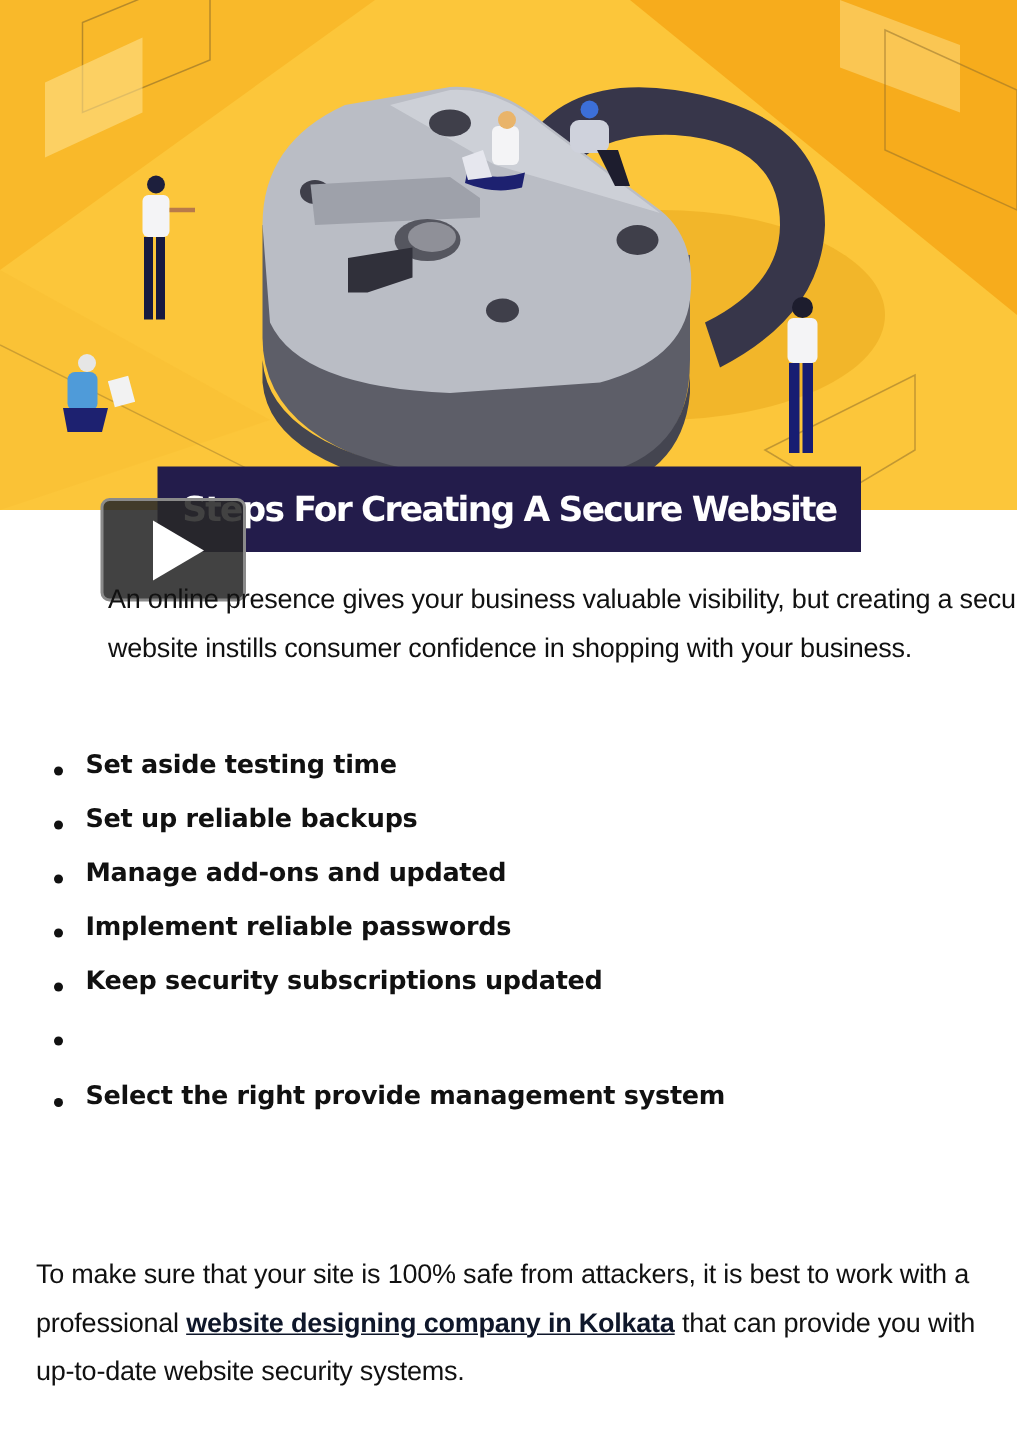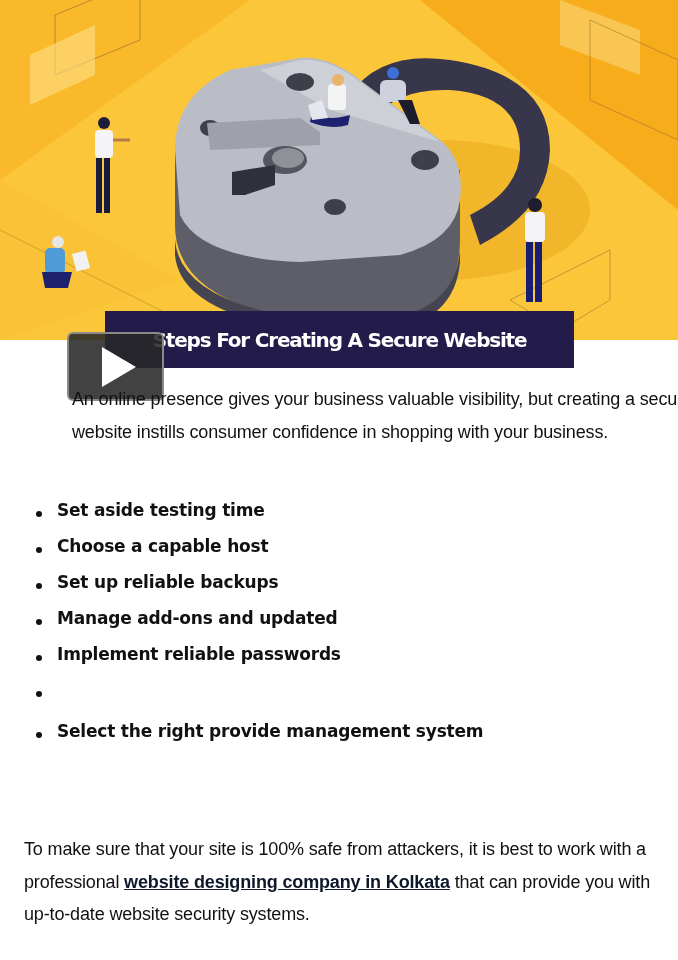--- a/index.html
+++ b/index.html
@@ -14,7 +14,7 @@
     background: #231c4b; display: flex; align-items: center; justify-content: center;
   }
   .title-banner h1 {
-    font-family: "DejaVu Sans", sans-serif; font-weight: bold; font-size: 20px;
+    font-family: "DejaVu Sans", sans-serif; font-weight: bold; font-size: 23px;
     color: #ffffff; letter-spacing: -1.2px; white-space: nowrap;
   }
 

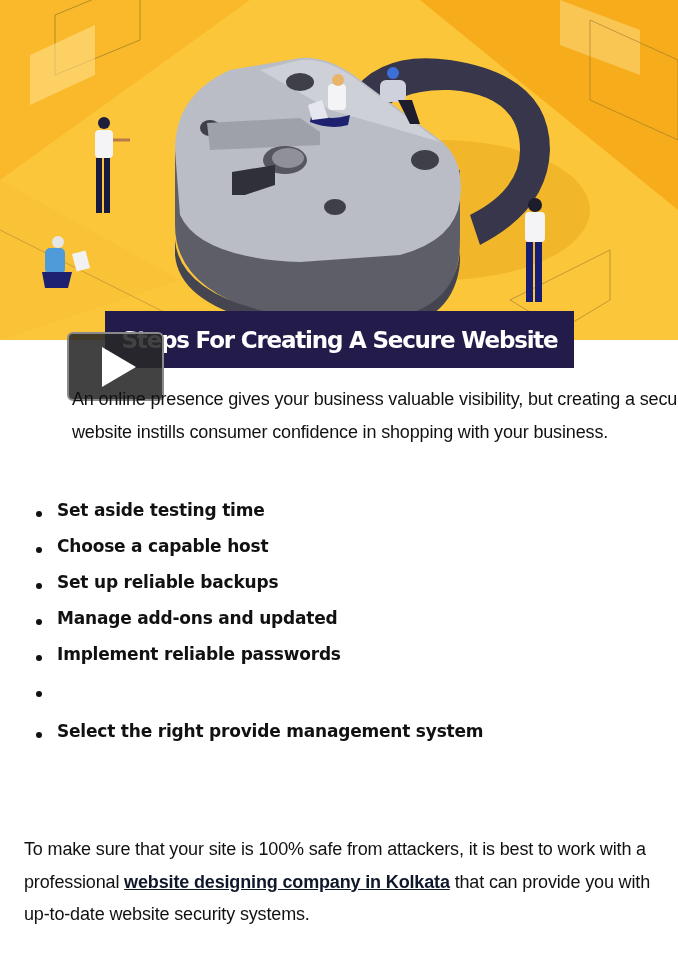--- a/index.html
+++ b/index.html
@@ -125,10 +125,6 @@
     </li>
   <li>
       <span class="bullet"></span>
-      <span class="step-text">Choose a capable host</span>
-    </li>
-  <li>
-      <span class="bullet"></span>
       <span class="step-text">Set up reliable backups</span>
     </li>
   <li>

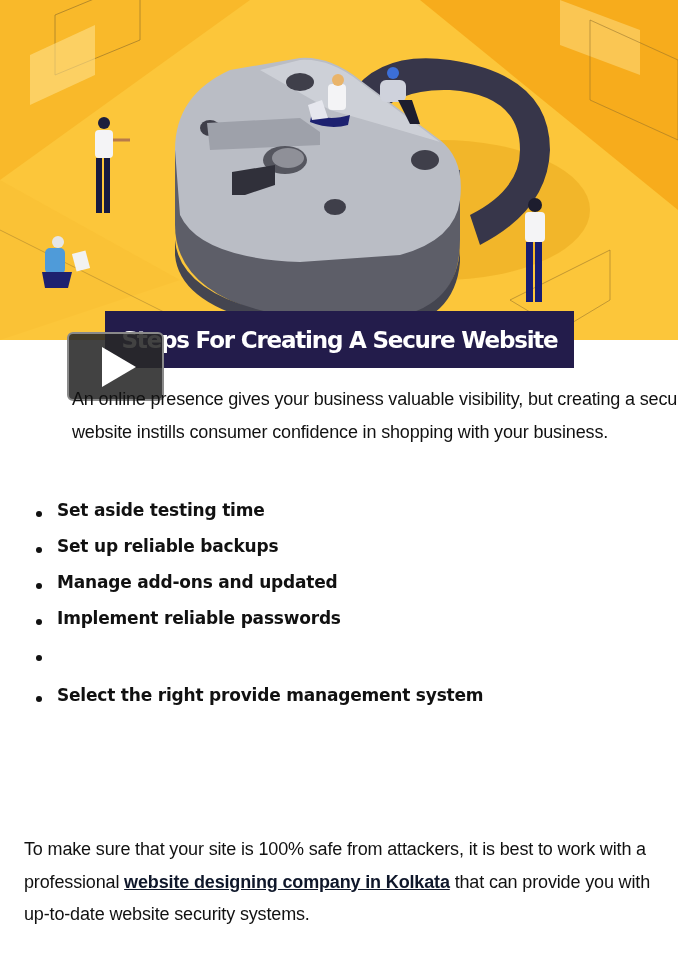--- a/index.html
+++ b/index.html
@@ -137,6 +137,10 @@
     </li>
   <li>
       <span class="bullet"></span>
+      <span class="step-text">Keep security subscriptions updated</span>
+    </li>
+  <li>
+      <span class="bullet"></span>
     </li>
   <li class="last">
       <span class="bullet"></span>

